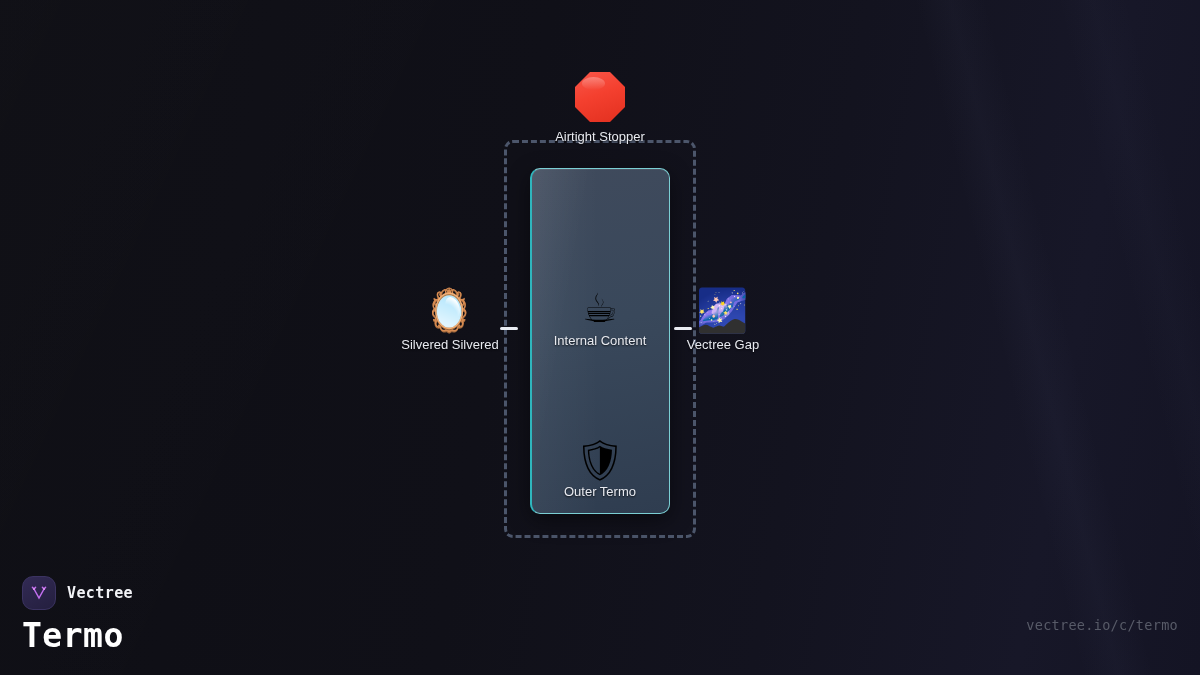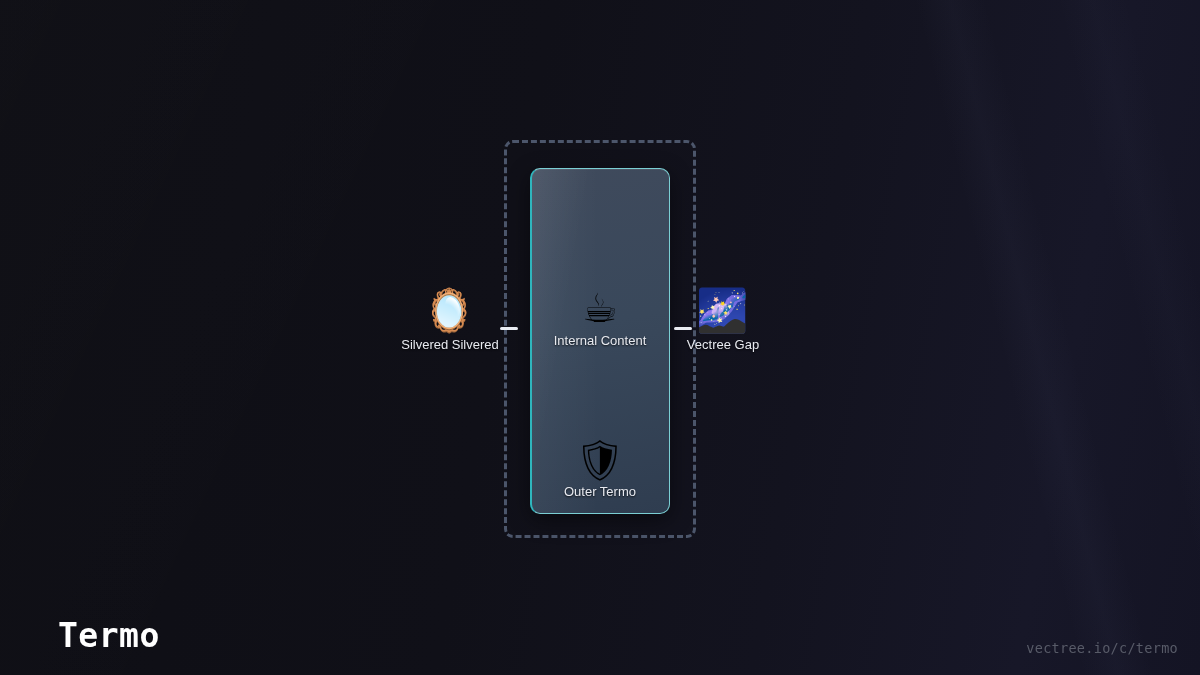--- a/index.html
+++ b/index.html
@@ -212,6 +212,12 @@
 
     <div id="flask-body"></div>
 
+    <div id="stopper-node">
+      <div id="stopper-glyph">
+        <div class="octagon"></div>
+      </div>
+      <div class="node-label">Airtight Stopper</div>
+    </div>
 
     <div id="silvered-node">
       <div id="silvered-emoji" class="emoji">🪞</div>

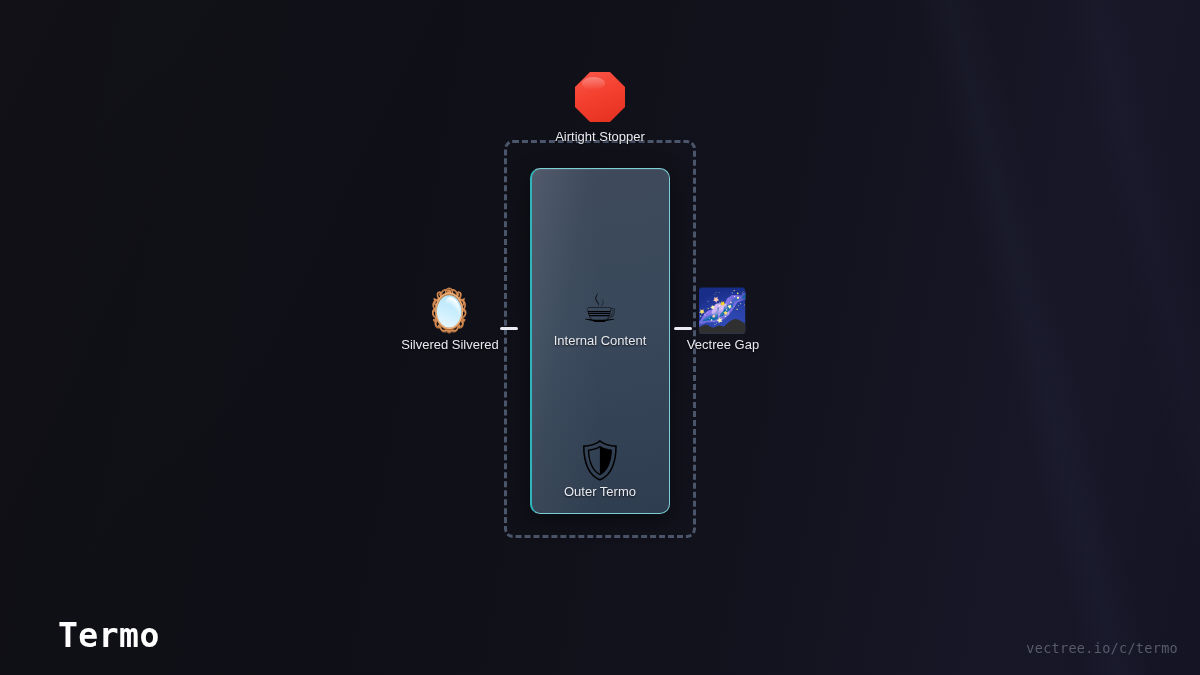--- a/index.html
+++ b/index.html
@@ -245,6 +245,22 @@
   </div>
 
   <div id="brand">
+    <div id="brand-row">
+      <div id="brand-logo">
+        <svg width="20" height="20" viewBox="0 0 20 20" aria-hidden="true">
+          <g stroke="#c36ff0" stroke-width="1.5" fill="none" stroke-linecap="round">
+            <path d="M5 6 L10 15 L15 6"></path>
+            <path d="M5 6 L3.4 4.2"></path>
+            <path d="M5 6 L6.6 4.2"></path>
+            <path d="M15 6 L13.4 4.2"></path>
+            <path d="M15 6 L16.6 4.2"></path>
+          </g>
+          <circle cx="5" cy="6" r="1.1" fill="#e08ff5"></circle>
+          <circle cx="15" cy="6" r="1.1" fill="#e08ff5"></circle>
+        </svg>
+      </div>
+      <div id="brand-name">Vectree</div>
+    </div>
     <div id="brand-title">Termo</div>
   </div>
 

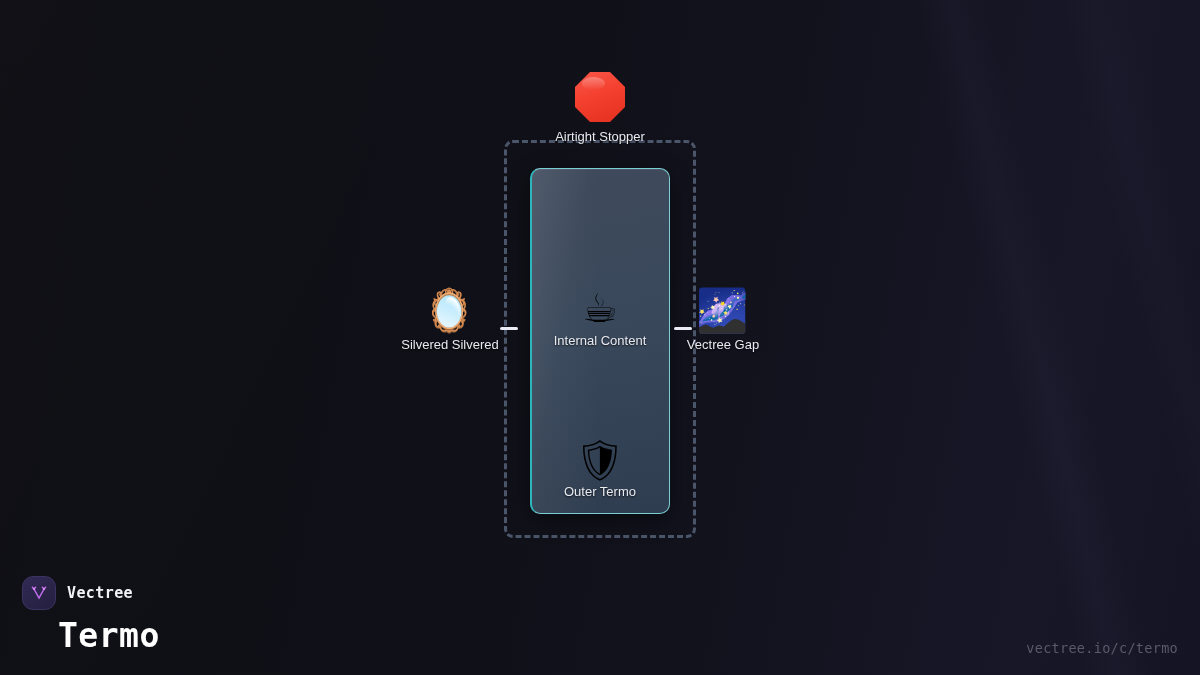--- a/index.html
+++ b/index.html
@@ -189,7 +189,6 @@
     font-weight:bold;
     letter-spacing:0.5px;
     line-height:38px;
-    margin-left:36px;
   }
 
   #site-url {

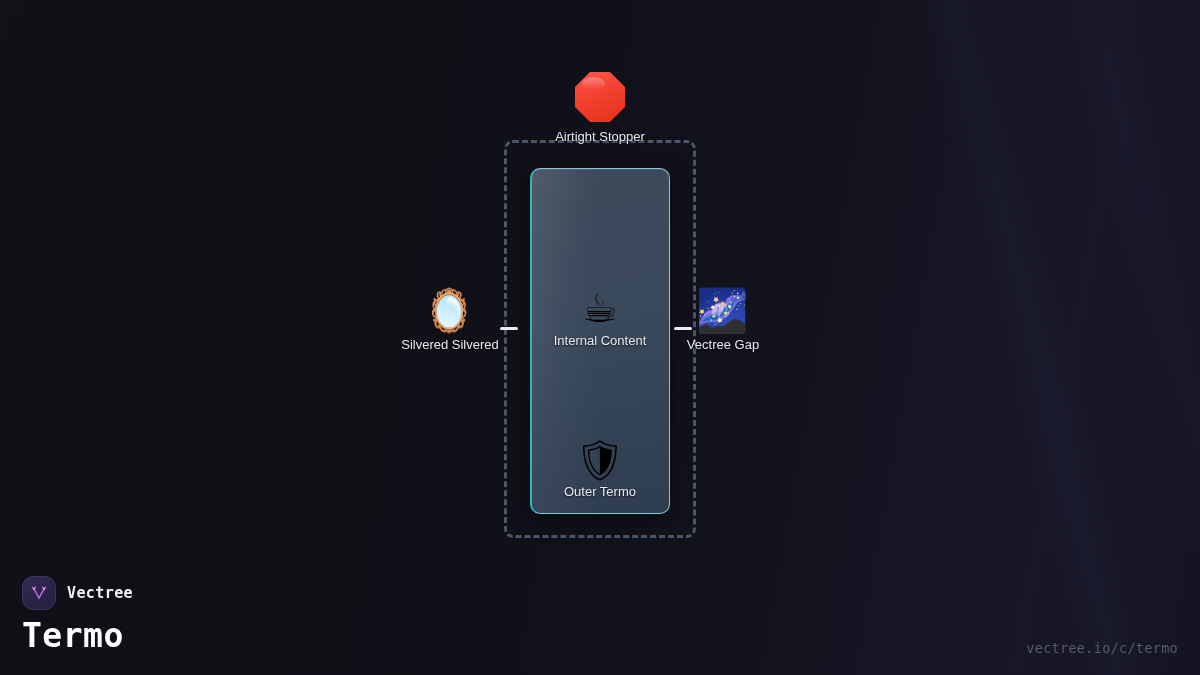--- a/index.html
+++ b/index.html
@@ -193,7 +193,7 @@
 
   #site-url {
     position:absolute;
-    right:22px; bottom:19px;
+    right:22px; bottom:42px;
     color:#585b68;
     font-family:"DejaVu Sans Mono", monospace;
     font-size:13.5px;

